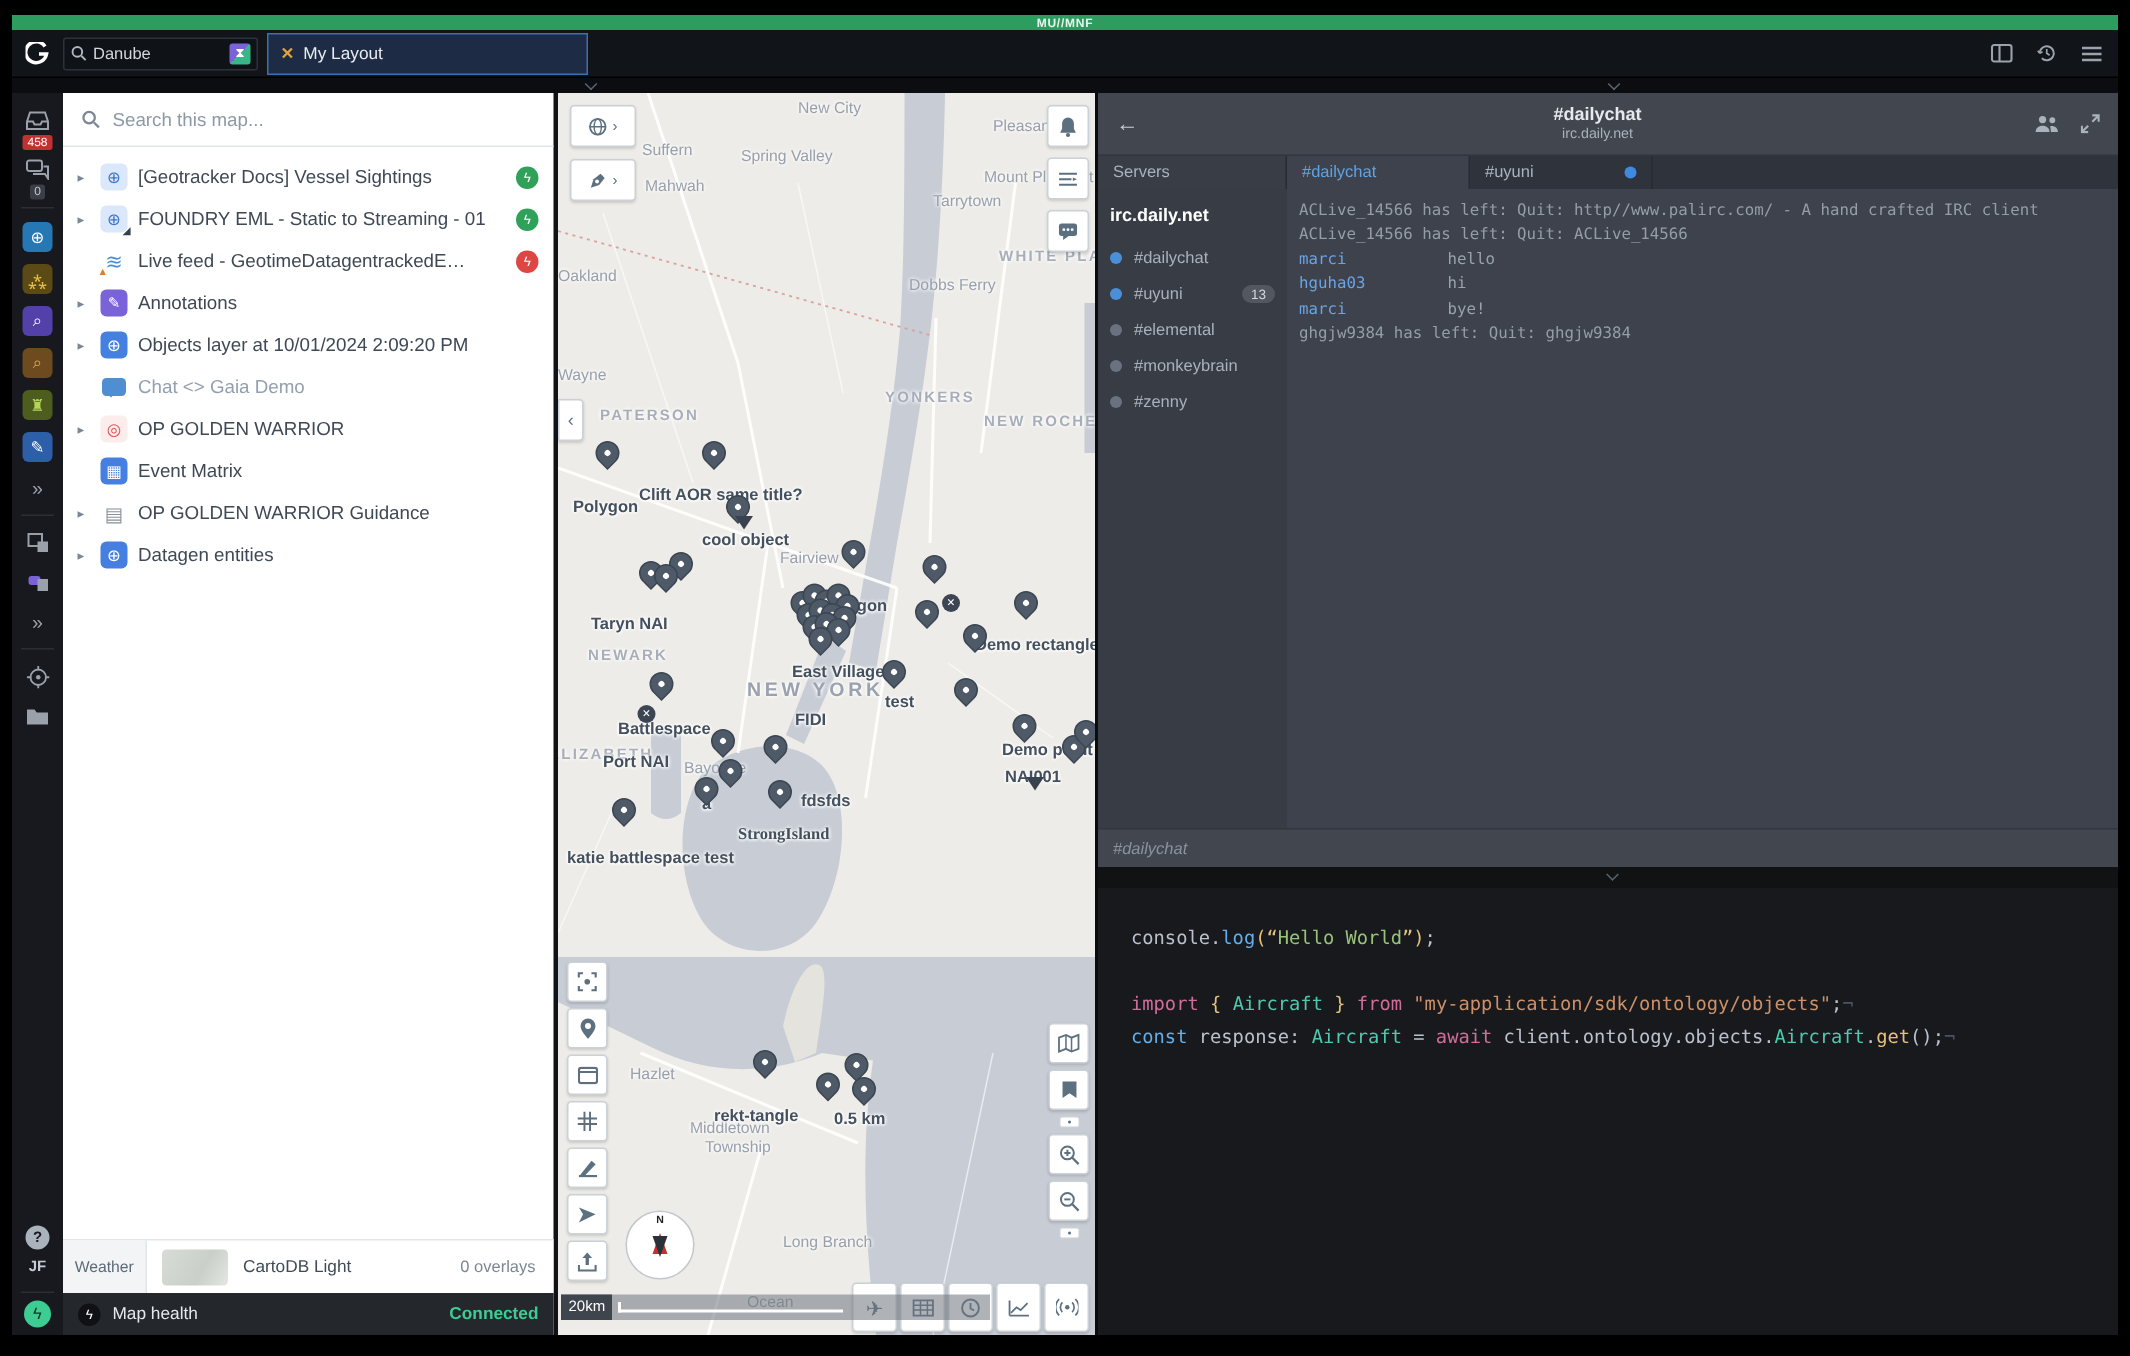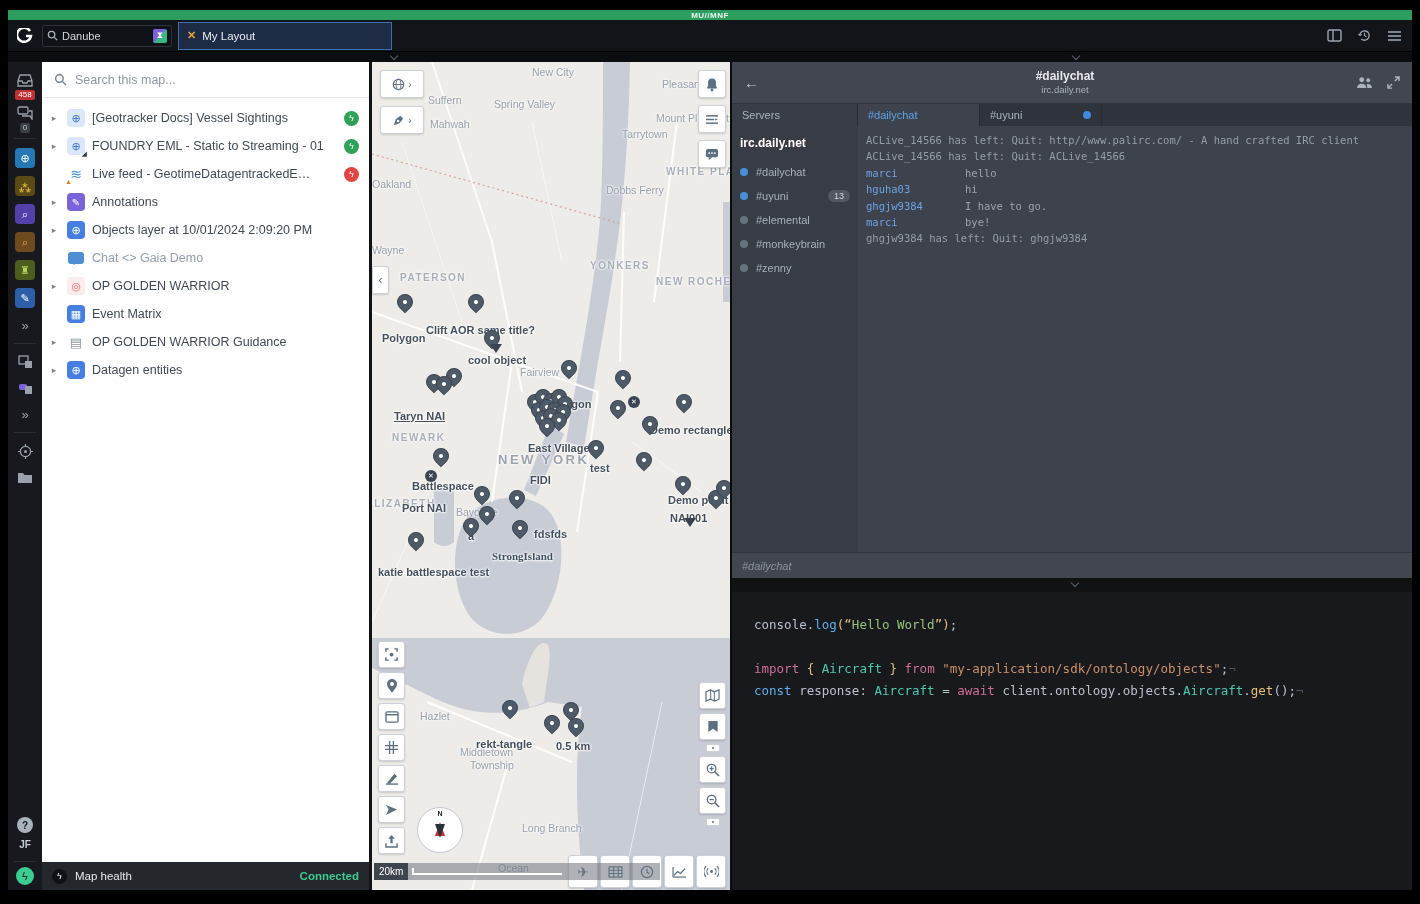--- a/index.html
+++ b/index.html
@@ -699,7 +699,6 @@
               <div class="msg sys">ACLive_14566 has left: Quit: ACLive_14566</div>
               <div class="msg"><span class="msg-user">marci</span><span class="msg-text">hello</span></div>
               <div class="msg"><span class="msg-user">hguha03</span><span class="msg-text">hi</span></div>
-              <div class="msg"><span class="msg-user">ghgjw9384</span><span class="msg-text">I have to go.</span></div>
               <div class="msg"><span class="msg-user">marci</span><span class="msg-text">bye!</span></div>
               <div class="msg sys">ghgjw9384 has left: Quit: ghgjw9384</div>
             </div>

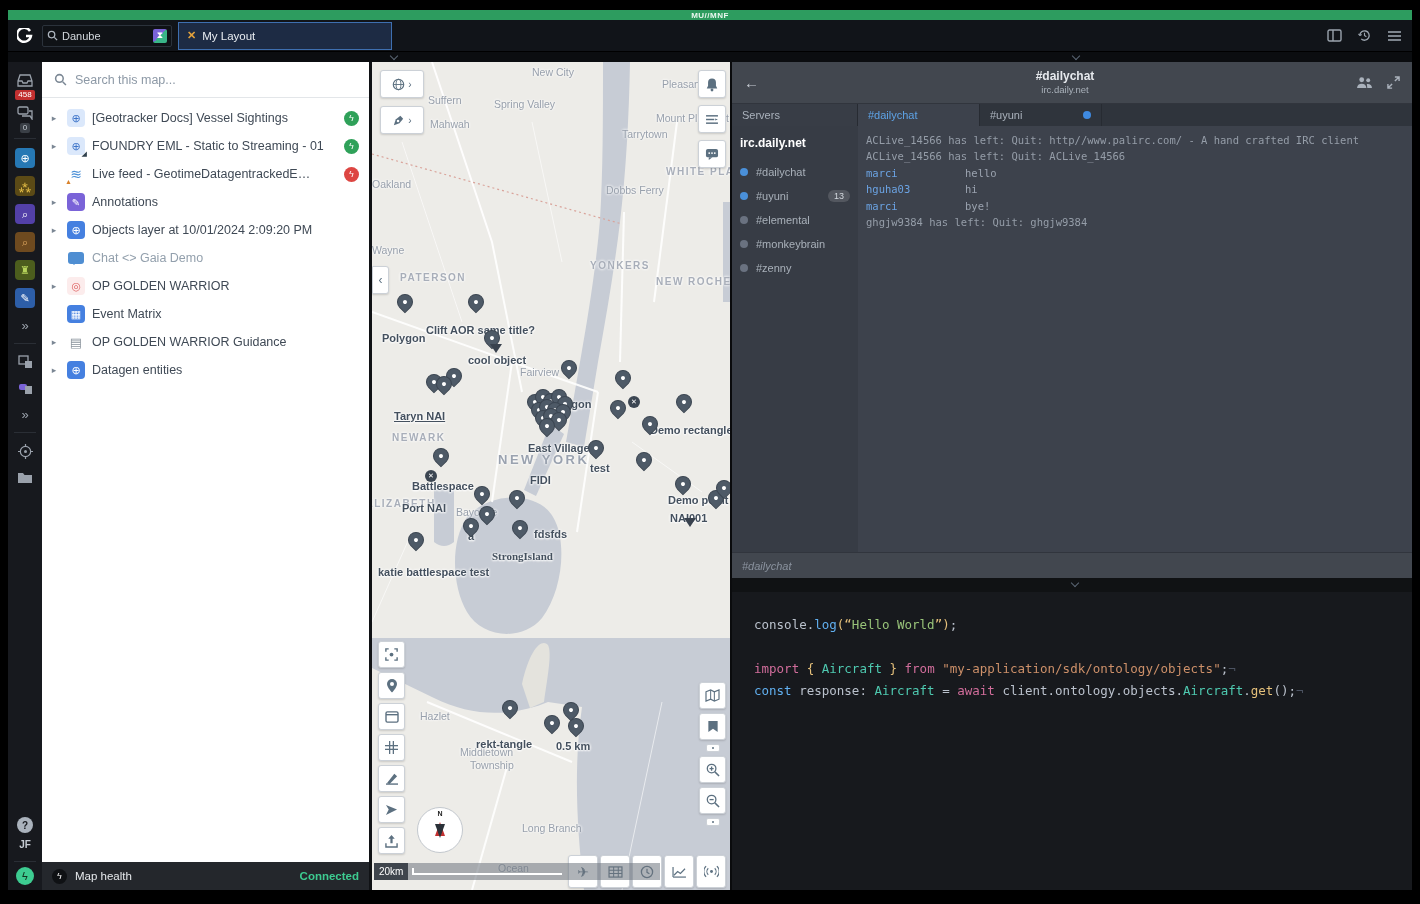--- a/index.html
+++ b/index.html
@@ -394,7 +394,7 @@
           <span class="plabel" style="left: 10px; top: 270px;">Polygon</span>
           <span class="plabel" style="left: 54px; top: 262px;">Clift AOR same title?</span>
           <span class="plabel" style="left: 96px; top: 292px; text-align: right;">cool object</span>
-          <span class="plabel" style="left: 22px; top: 348px; text-decoration: underline;">Taryn NAI</span>
+          <span class="plabel" style="left: 22px; top: 348px;">Taryn NAI</span>
           <span class="plabel" style="left: 176px; top: 336px;">Polygon</span>
           <span class="plabel" style="left: 156px; top: 380px;">East Village</span>
           <span class="plabel" style="left: 218px; top: 400px;">test</span>

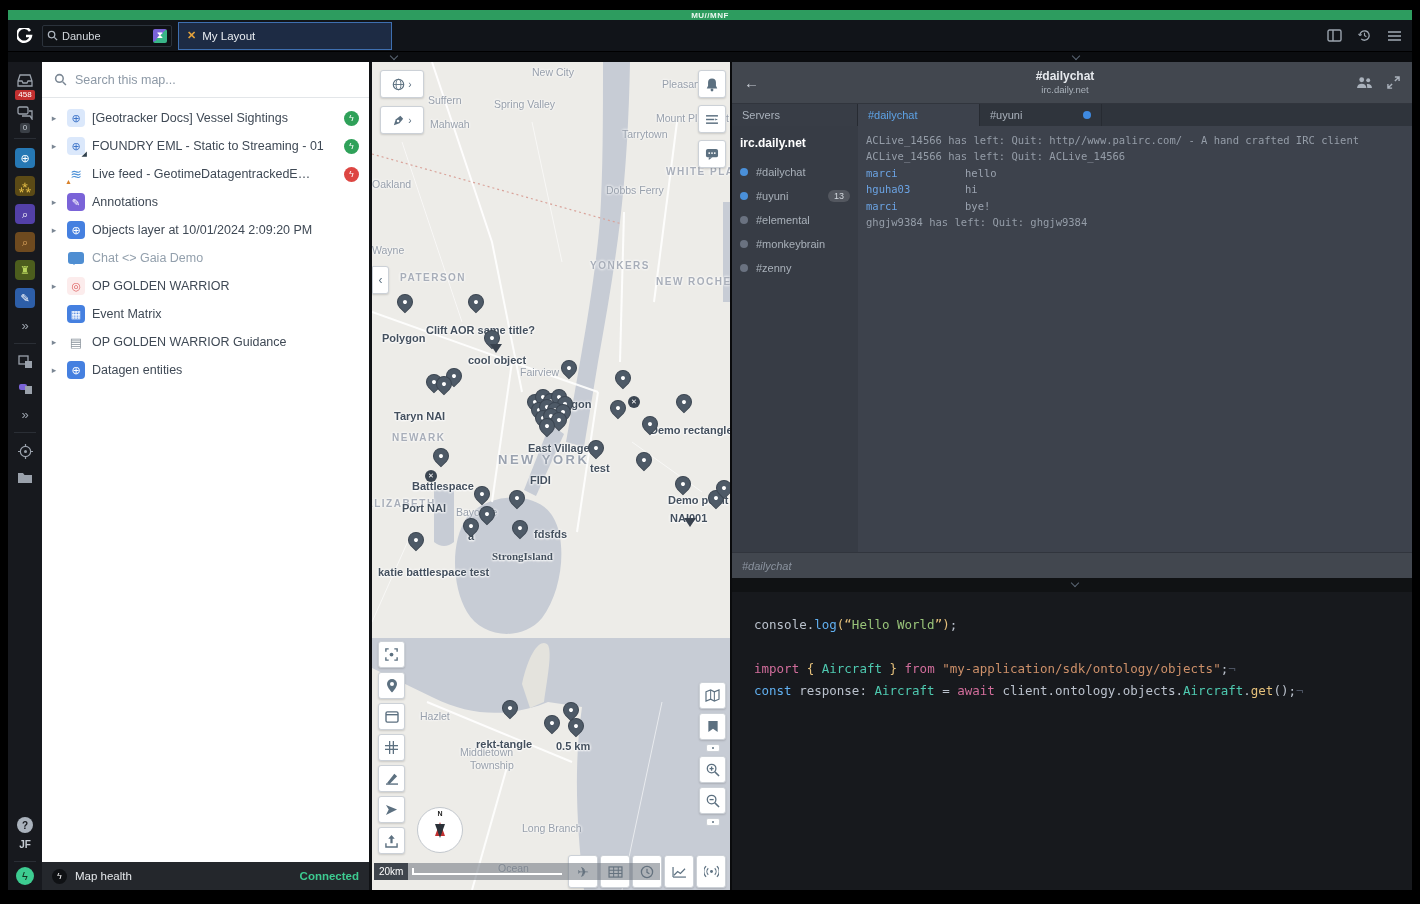--- a/index.html
+++ b/index.html
@@ -326,6 +326,14 @@
             <span class="layer-label">Datagen entities</span>
           </div>
         </div>
+      <div class="basemap">
+        <div class="weatherbtn">
+            <span>Weather</span>
+          </div>
+        <div class="bmthumb"></div>
+        <div class="bmname">CartoDB Light</div>
+        <div class="bmoverlays">0 overlays</div>
+      </div>
       <div class="health">
         <span class="healthbolt">
             <span>ϟ</span>

